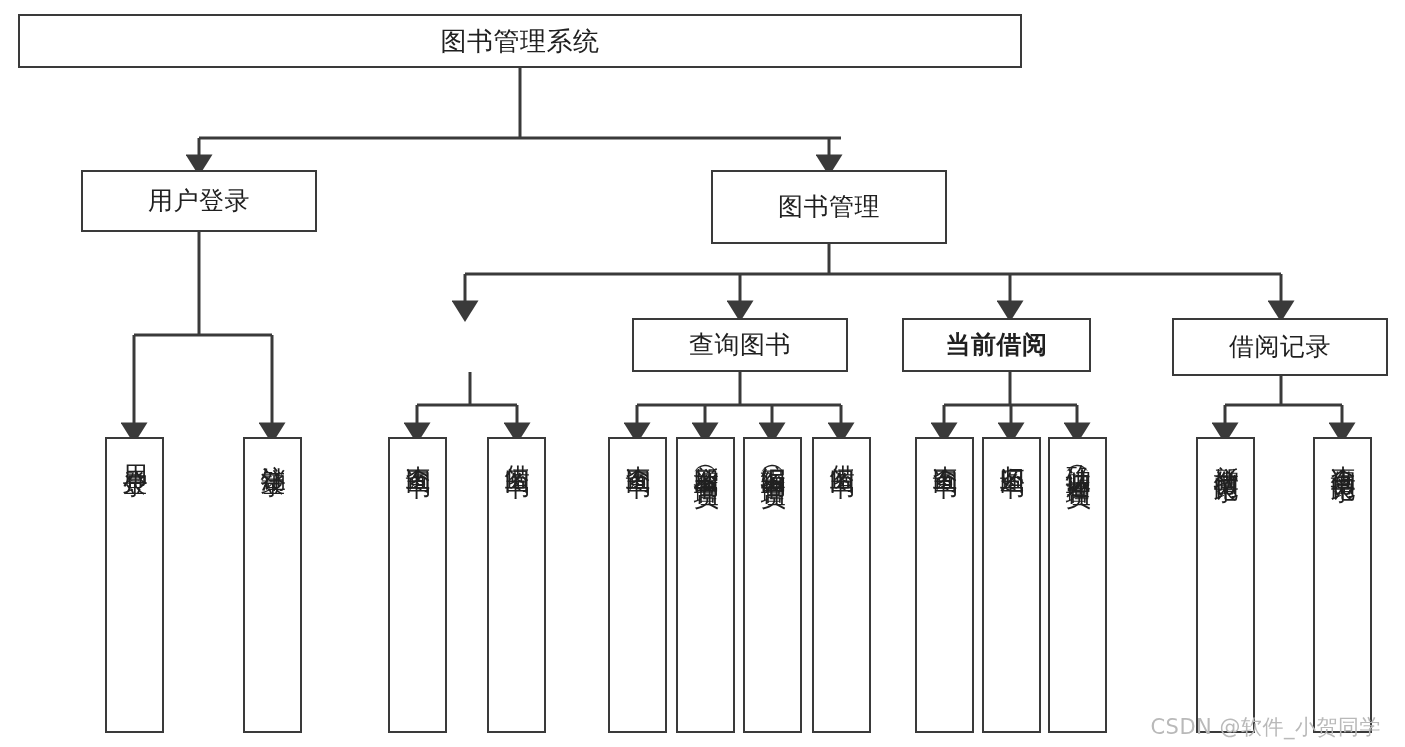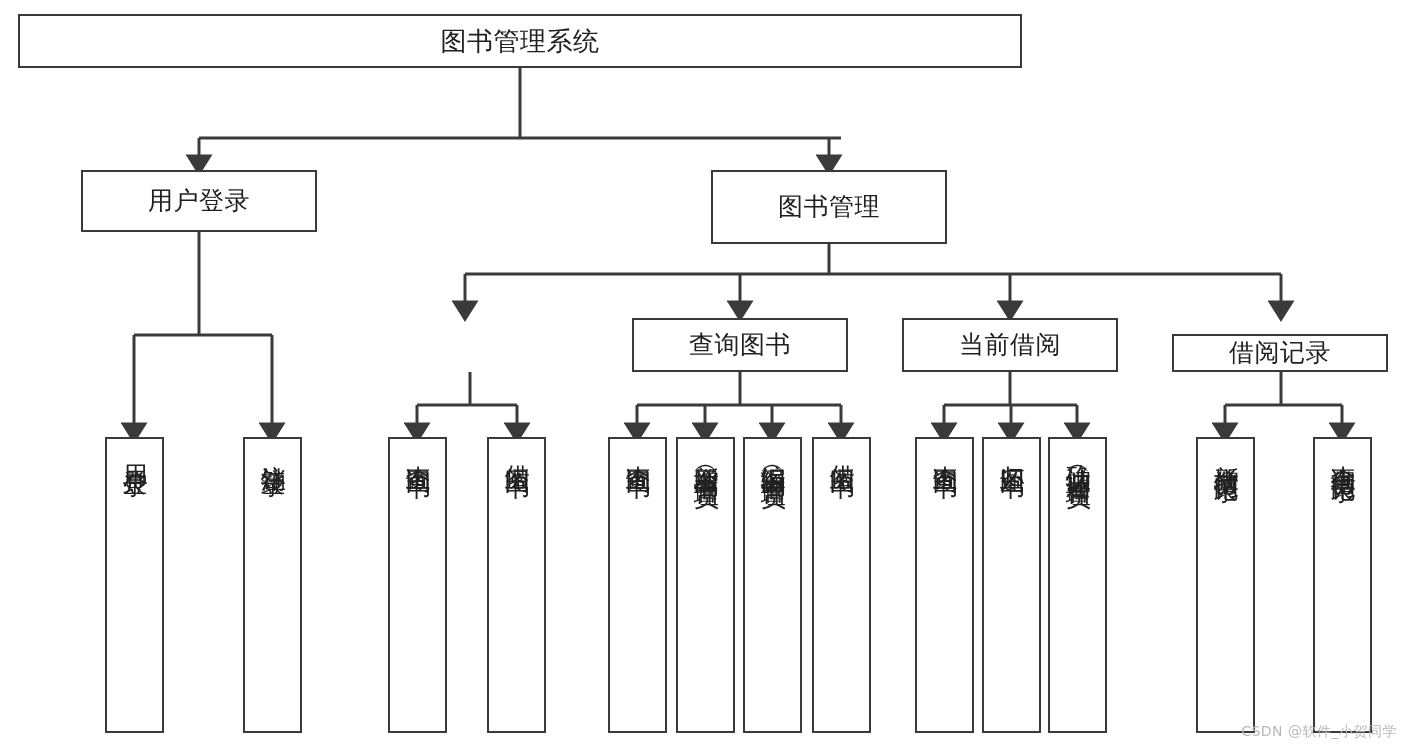--- a/index.html
+++ b/index.html
@@ -145,7 +145,7 @@
   <div class="node horiz" style="left:632px; top:318px; width:216px; height:54px;">
     <span class="node-label">查询图书</span>
   </div>
-  <div class="node horiz" style="left:902px; top:318px; width:216px; height:54px;">
+  <div class="node horiz" style="left:902px; top:318px; width:189px; height:54px;font-weight:bold;">
     <span class="node-label">当前借阅</span>
   </div>
   <div class="node horiz" style="left:1172px; top:318px; width:216px; height:38px;margin-top:16px;">

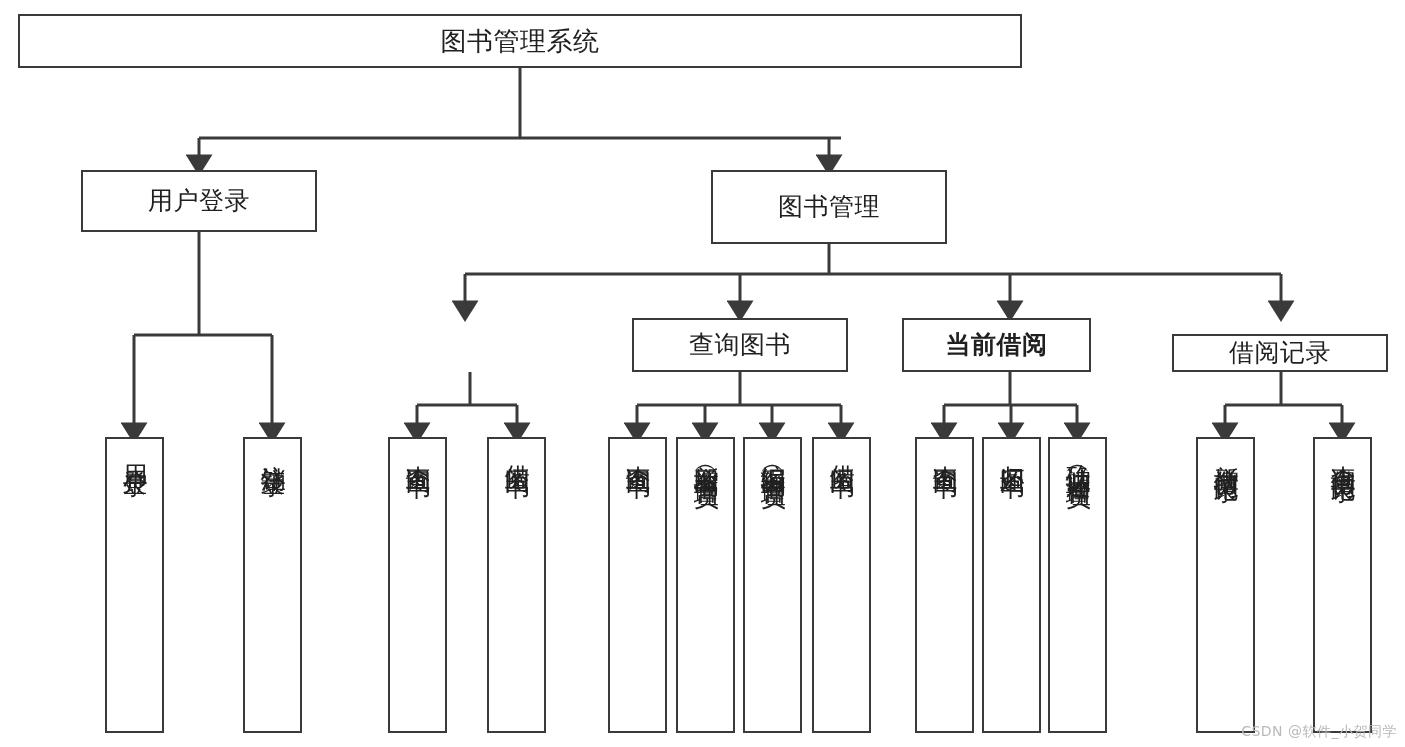--- a/index.html
+++ b/index.html
@@ -148,7 +148,7 @@
   <div class="node horiz" style="left:902px; top:318px; width:189px; height:54px;font-weight:bold;">
     <span class="node-label">当前借阅</span>
   </div>
-  <div class="node horiz" style="left:1172px; top:318px; width:216px; height:38px;margin-top:16px;">
+  <div class="node horiz" style="left:1172px; top:318px; width:216px; height:58px;">
     <span class="node-label">借阅记录</span>
   </div>
 

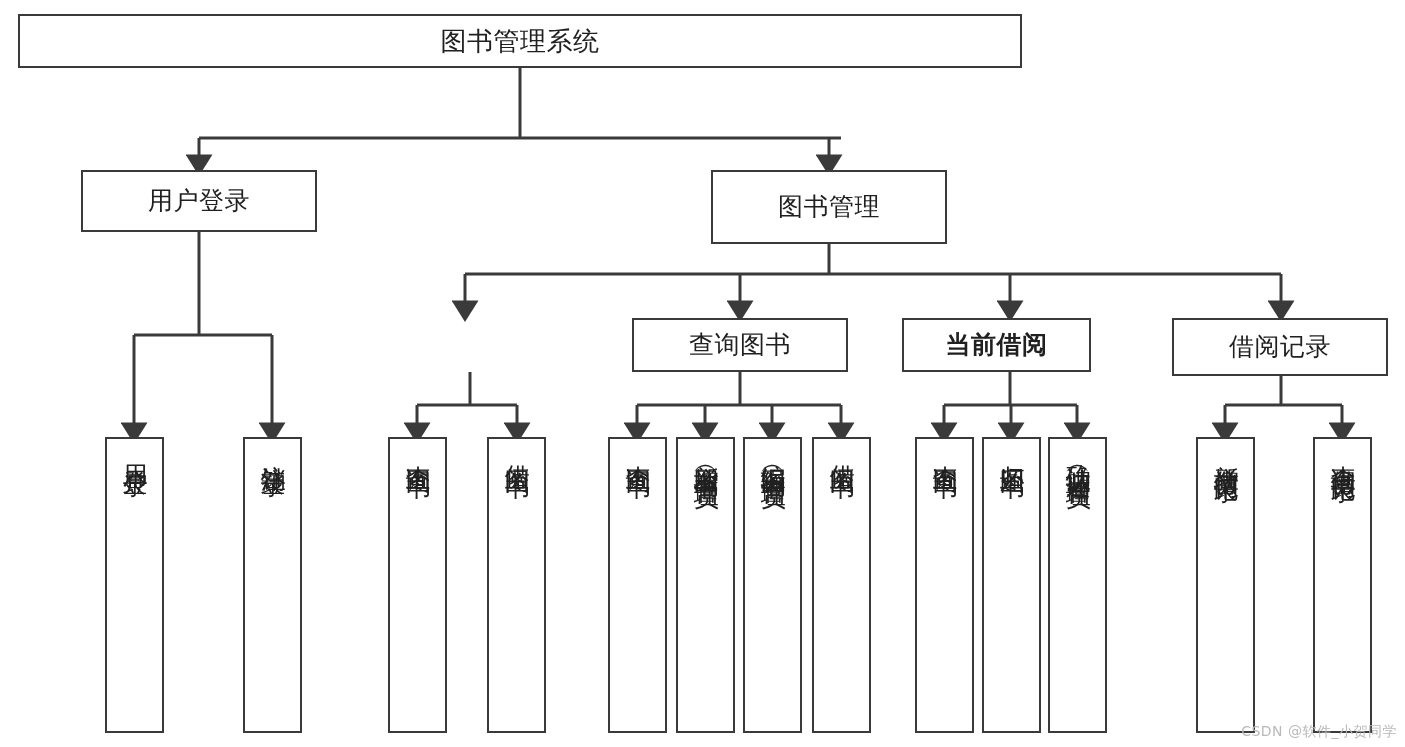--- a/index.html
+++ b/index.html
@@ -67,9 +67,9 @@
   }
   .watermark {
     position: absolute;
-    right: 8px;
+    right: 24px;
     bottom: 6px;
-    font-size: 14px;
+    font-size: 21px;
     color: #b9b9b9;
     letter-spacing: 0.5px;
     white-space: nowrap;

